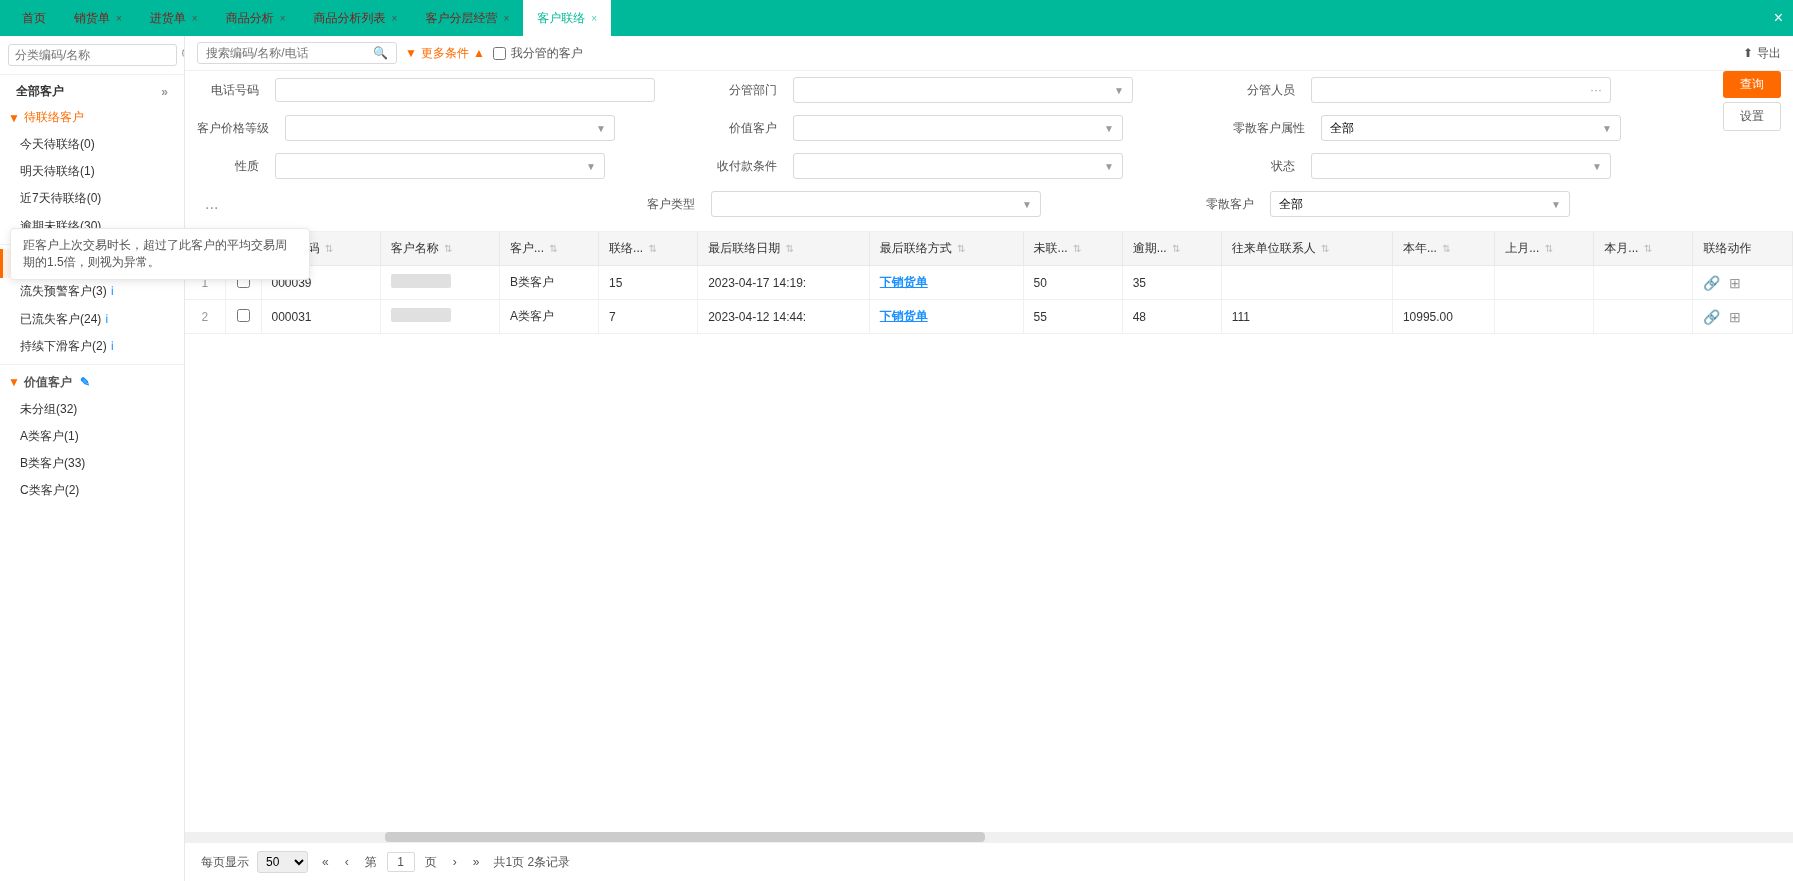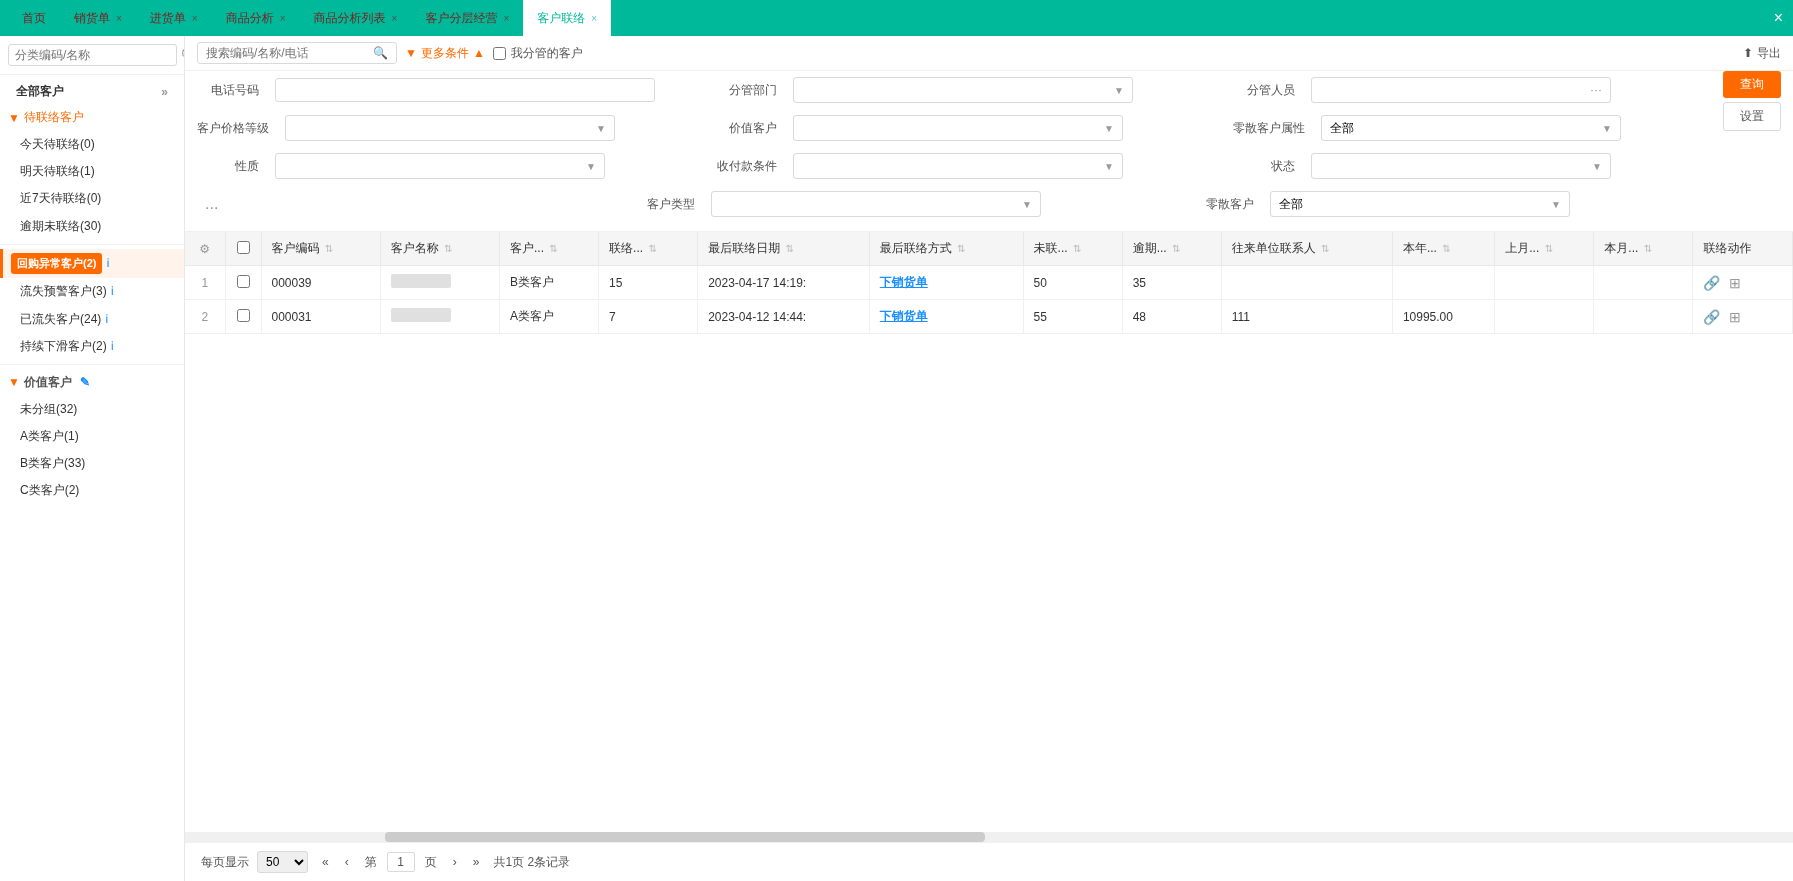--- a/index.html
+++ b/index.html
@@ -490,6 +490,9 @@
 
   <div class="content-area">
 
+    <div class="tooltip-box">
+      <span>距客户上次交易时长，超过了此客户的平均交易周期的1.5倍，则视为异常。</span>
+    </div>
 
     <div class="filter-top">
       <div class="filter-search">

